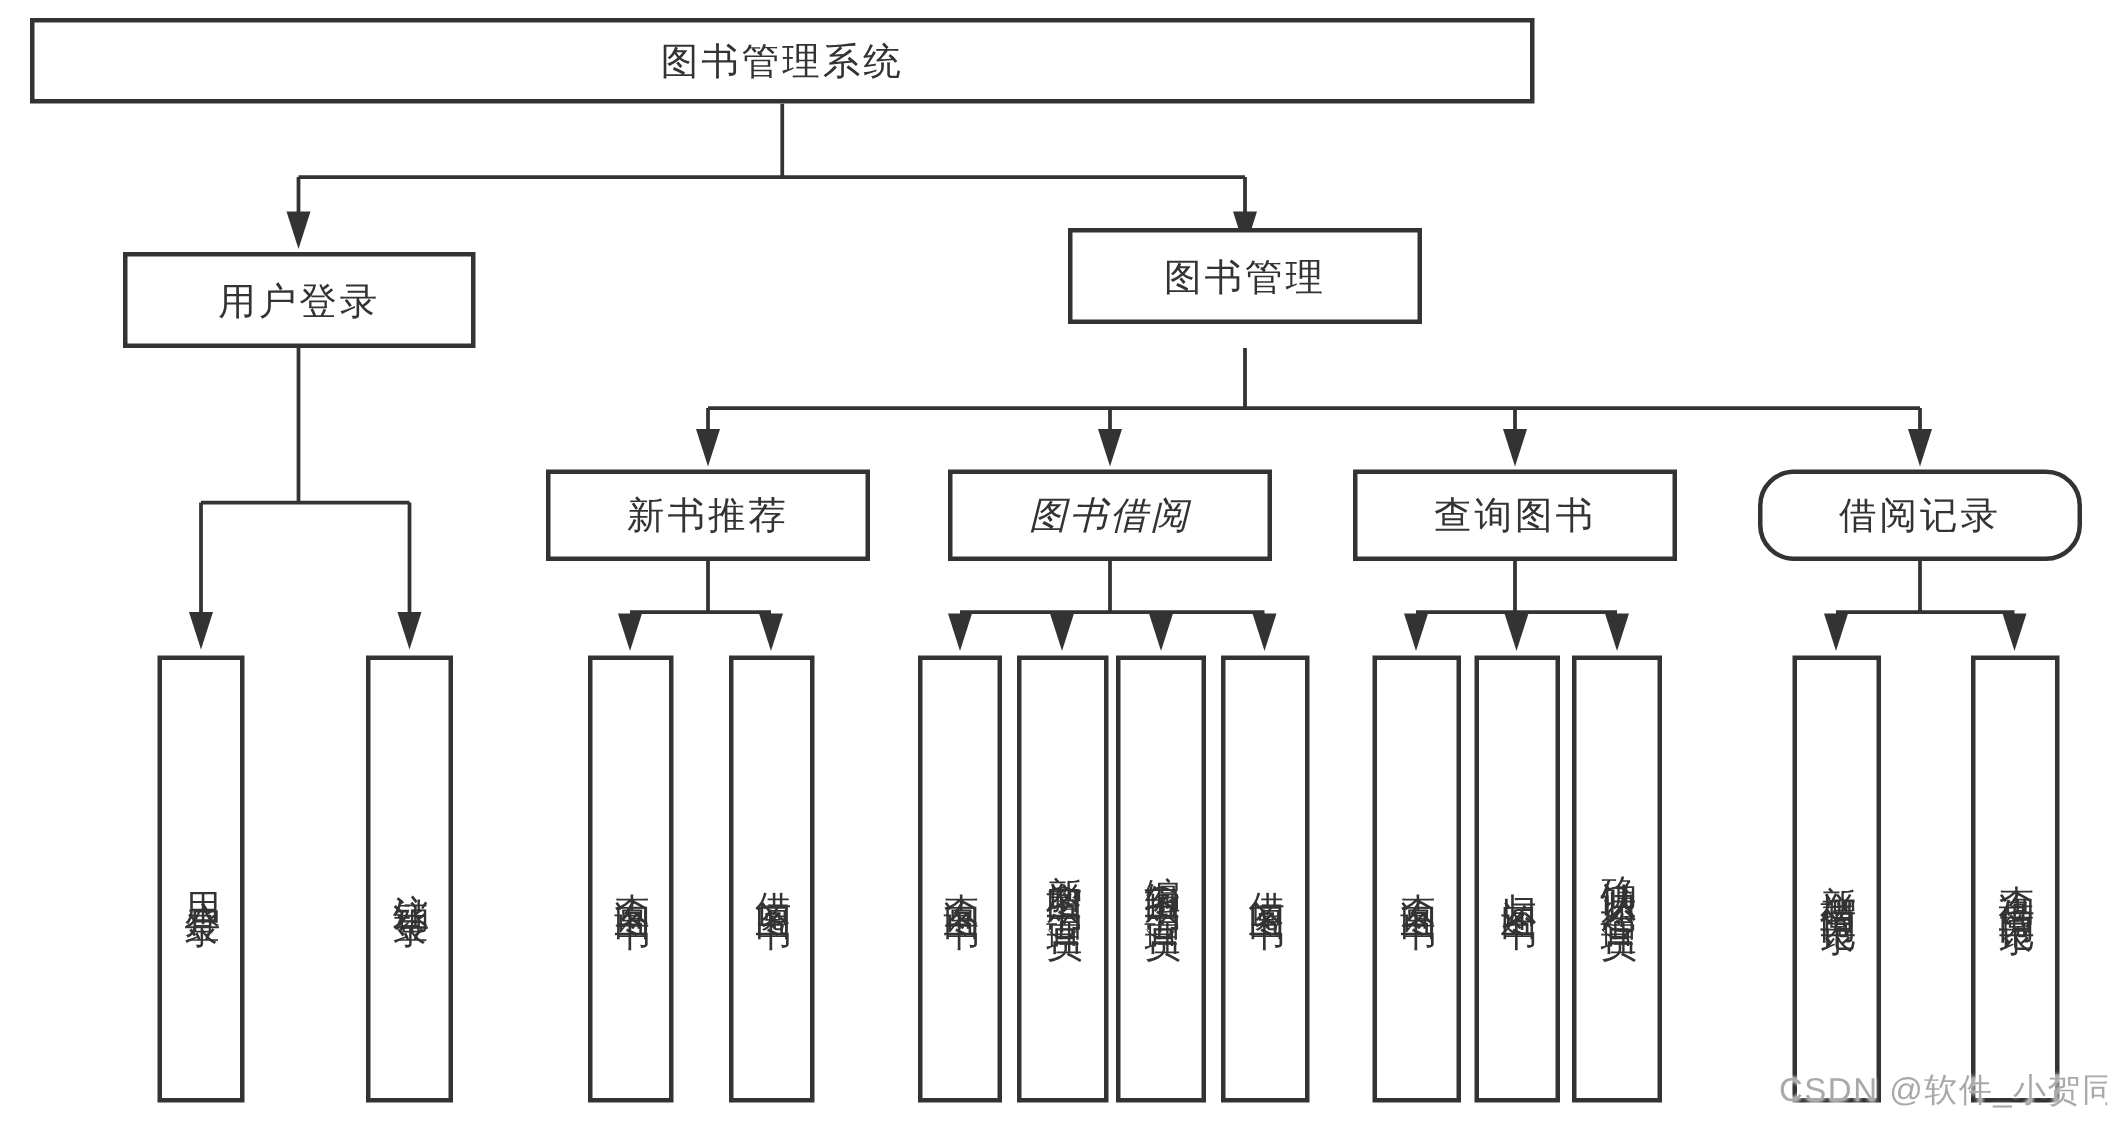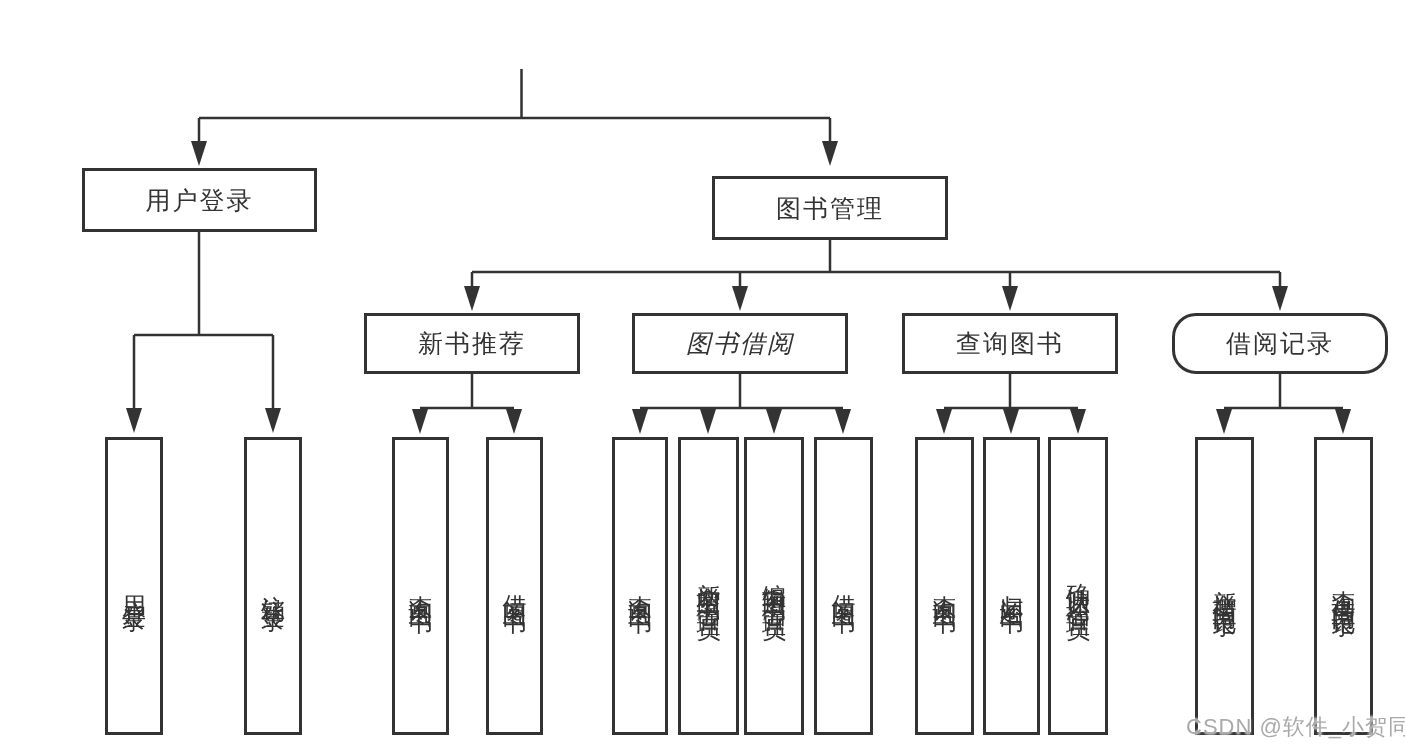--- a/index.html
+++ b/index.html
@@ -149,6 +149,7 @@
     </g>
   </svg>
 
+  <div class="box h-box n-root">图书管理系统</div>
 
   <div class="box h-box n-l2a">用户登录</div>
   <div class="box h-box n-l2b">图书管理</div>

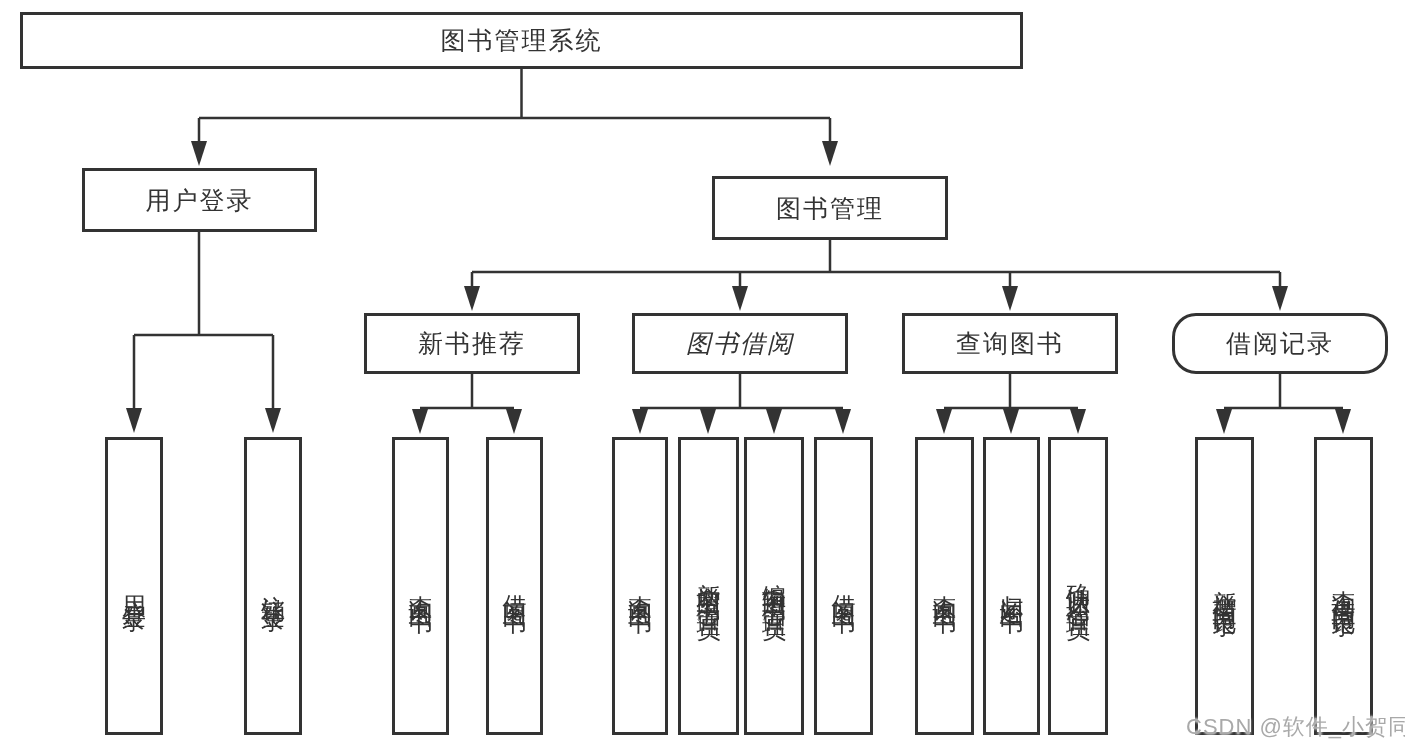--- a/index.html
+++ b/index.html
@@ -50,7 +50,7 @@
   .n-root  { left: 20px;   top: 12px;  width: 1003px; height: 57px; }
   
   .n-l2a   { left: 82px;   top: 168px; width: 235px;  height: 64px; }
-  .n-l2b   { left: 712px;  top: 176px; width: 236px;  height: 64px; }
+  .n-l2b   { left: 712px;  top: 152px; width: 236px;  height: 64px; }
   
   .n-l3    { top: 313px; height: 61px; width: 216px; }
   .n-l3a   { left: 364px;  }

